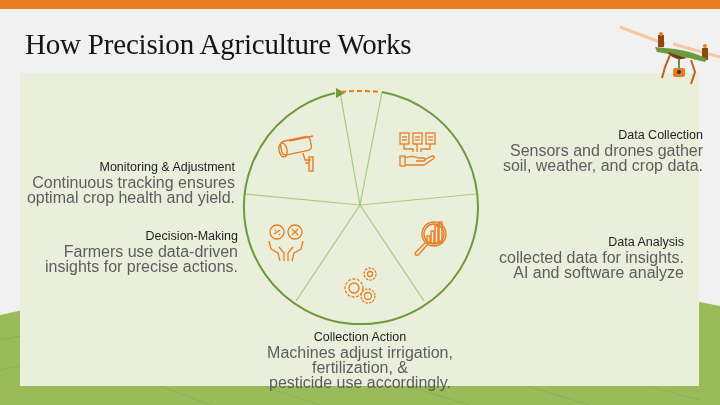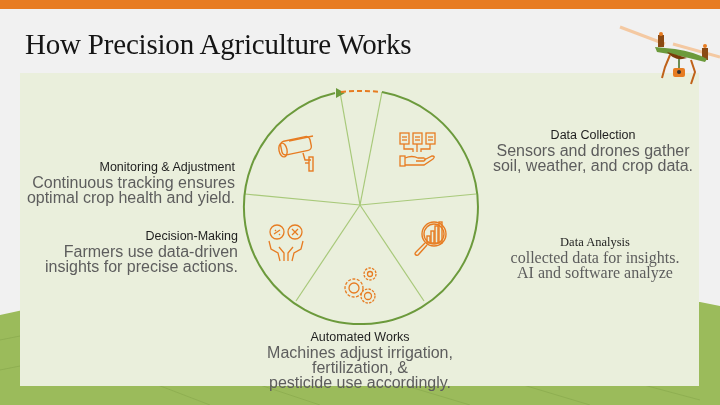--- a/index.html
+++ b/index.html
@@ -14,7 +14,7 @@
   .step .h { font-size:12.5px; color:#1e1e1e; line-height:15px; }
   .step .d { font-size:16px; color:#5d5d5d; line-height:15px; }
   .right { text-align:right; }
-  .left { text-align:center; }
+  .left { text-align:right; }
   .center { text-align:center; }
   .icon { position:absolute; }
 </style>

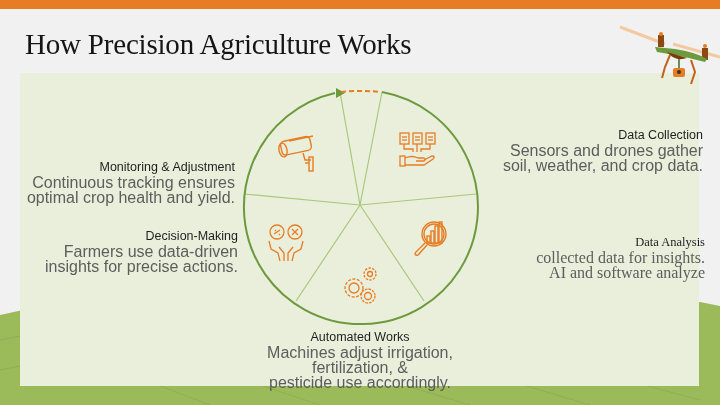--- a/index.html
+++ b/index.html
@@ -145,7 +145,7 @@
   <div class="d">soil, weather, and crop data.</div>
 </div>
 
-<div class="step left" style="left:485px;top:235px;font-family:Liberation Serif, serif;">
+<div class="step left" style="left:464px;top:235px;">
   <div class="h">Data Analysis</div>
   <div class="d">collected data for insights.</div>
   <div class="d">AI and software analyze</div>

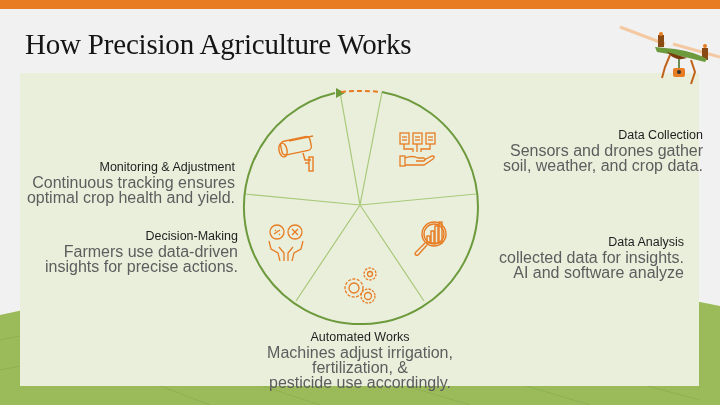--- a/index.html
+++ b/index.html
@@ -152,7 +152,7 @@
 </div>
 
 <div class="step center" style="left:230px;top:330px;width:260px;">
-  <div class="h">Automated Works</div>
+  <div class="h">Collection Action</div>
   <div class="d">Machines adjust irrigation, fertilization, &amp;</div>
   <div class="d">pesticide use accordingly.</div>
 </div>

